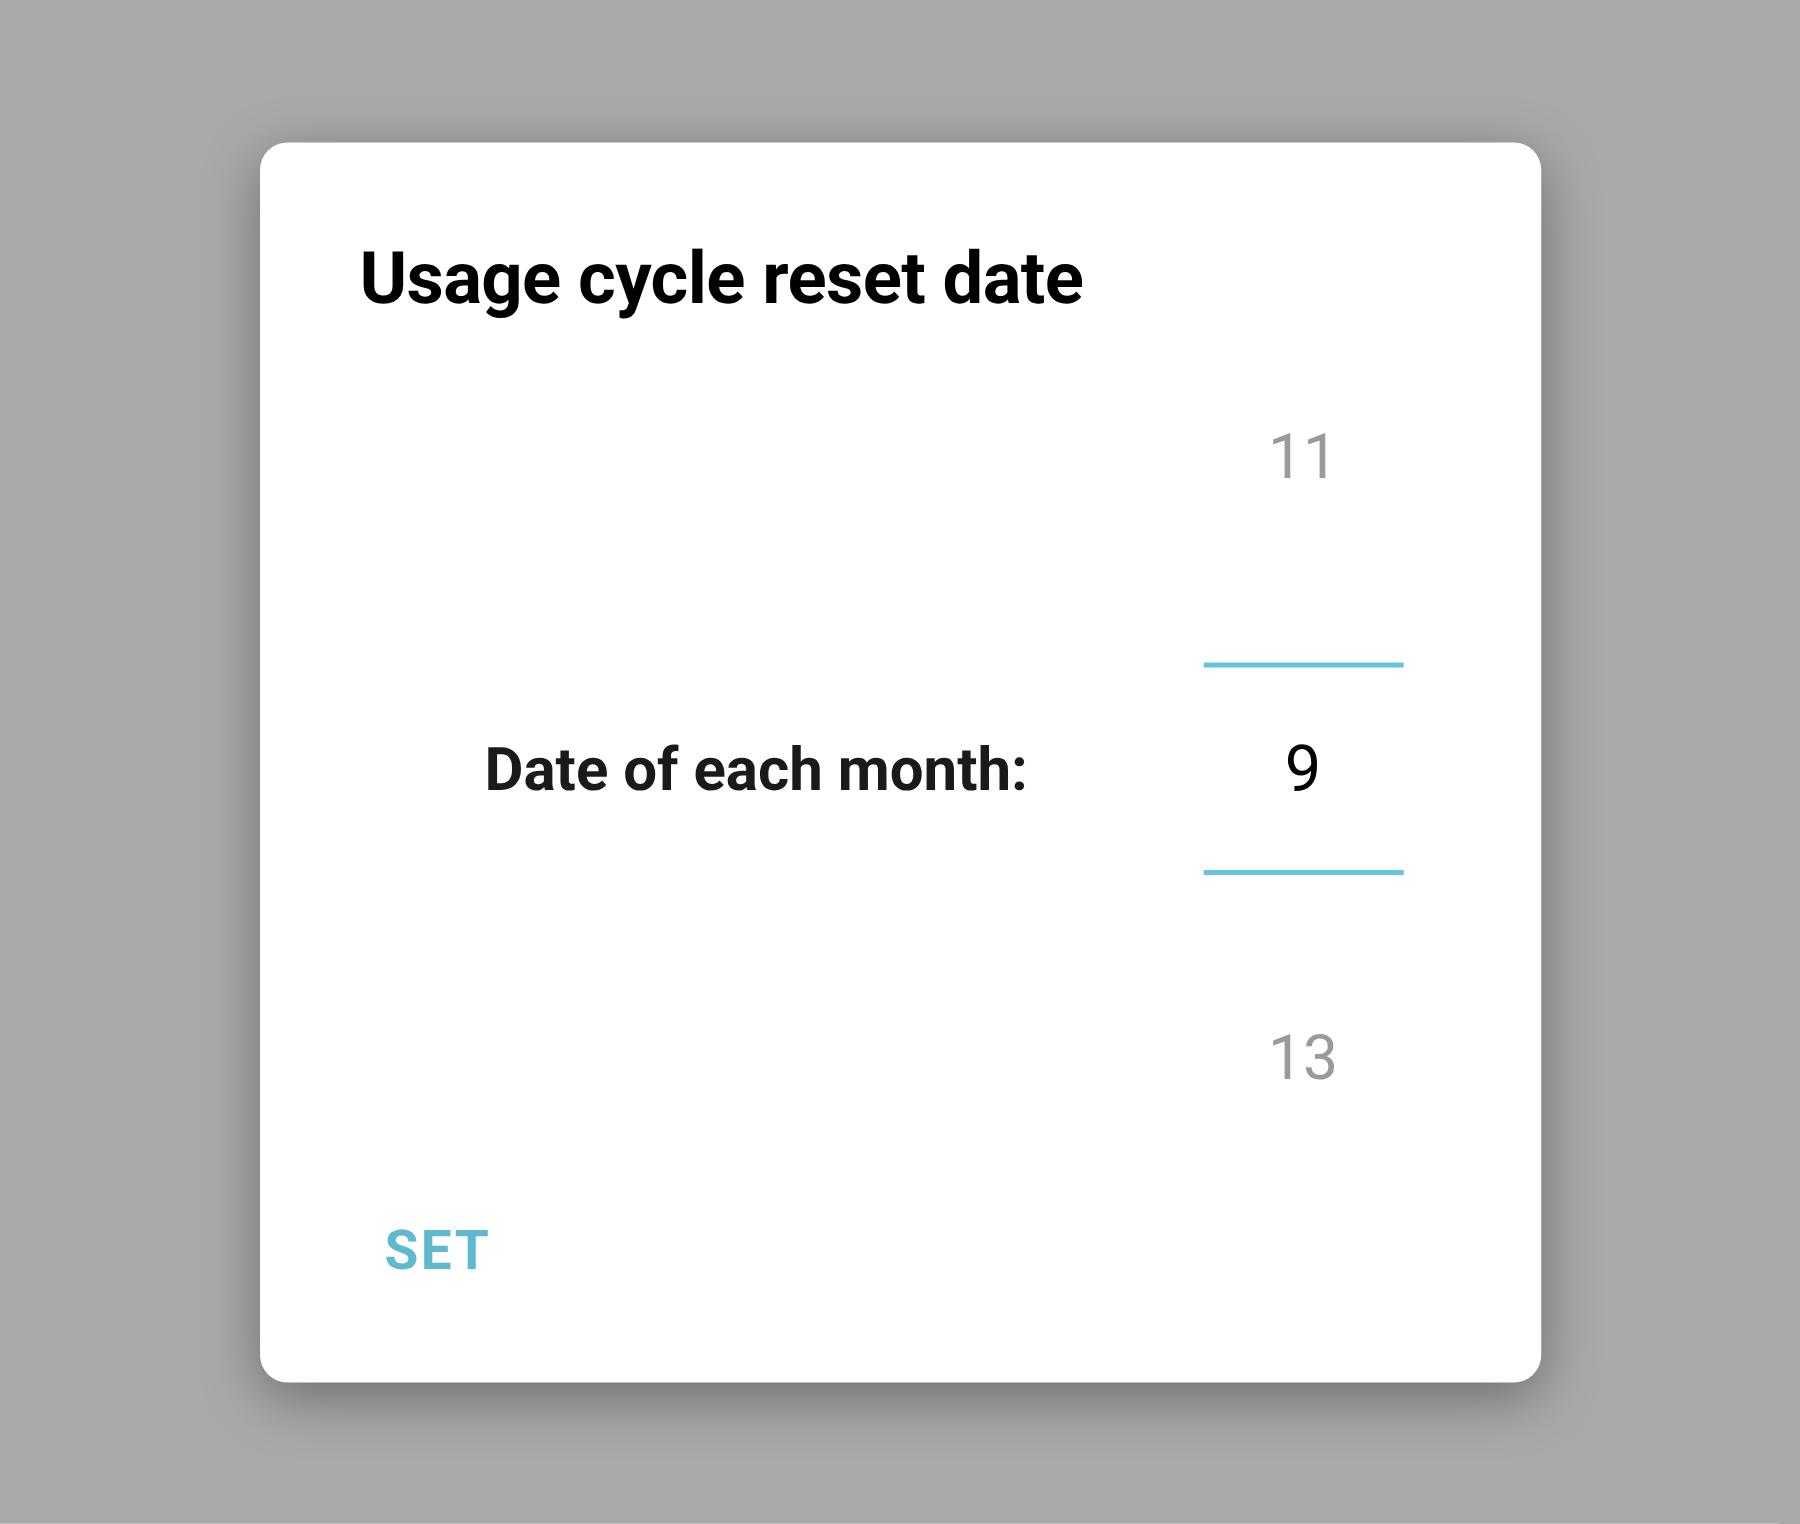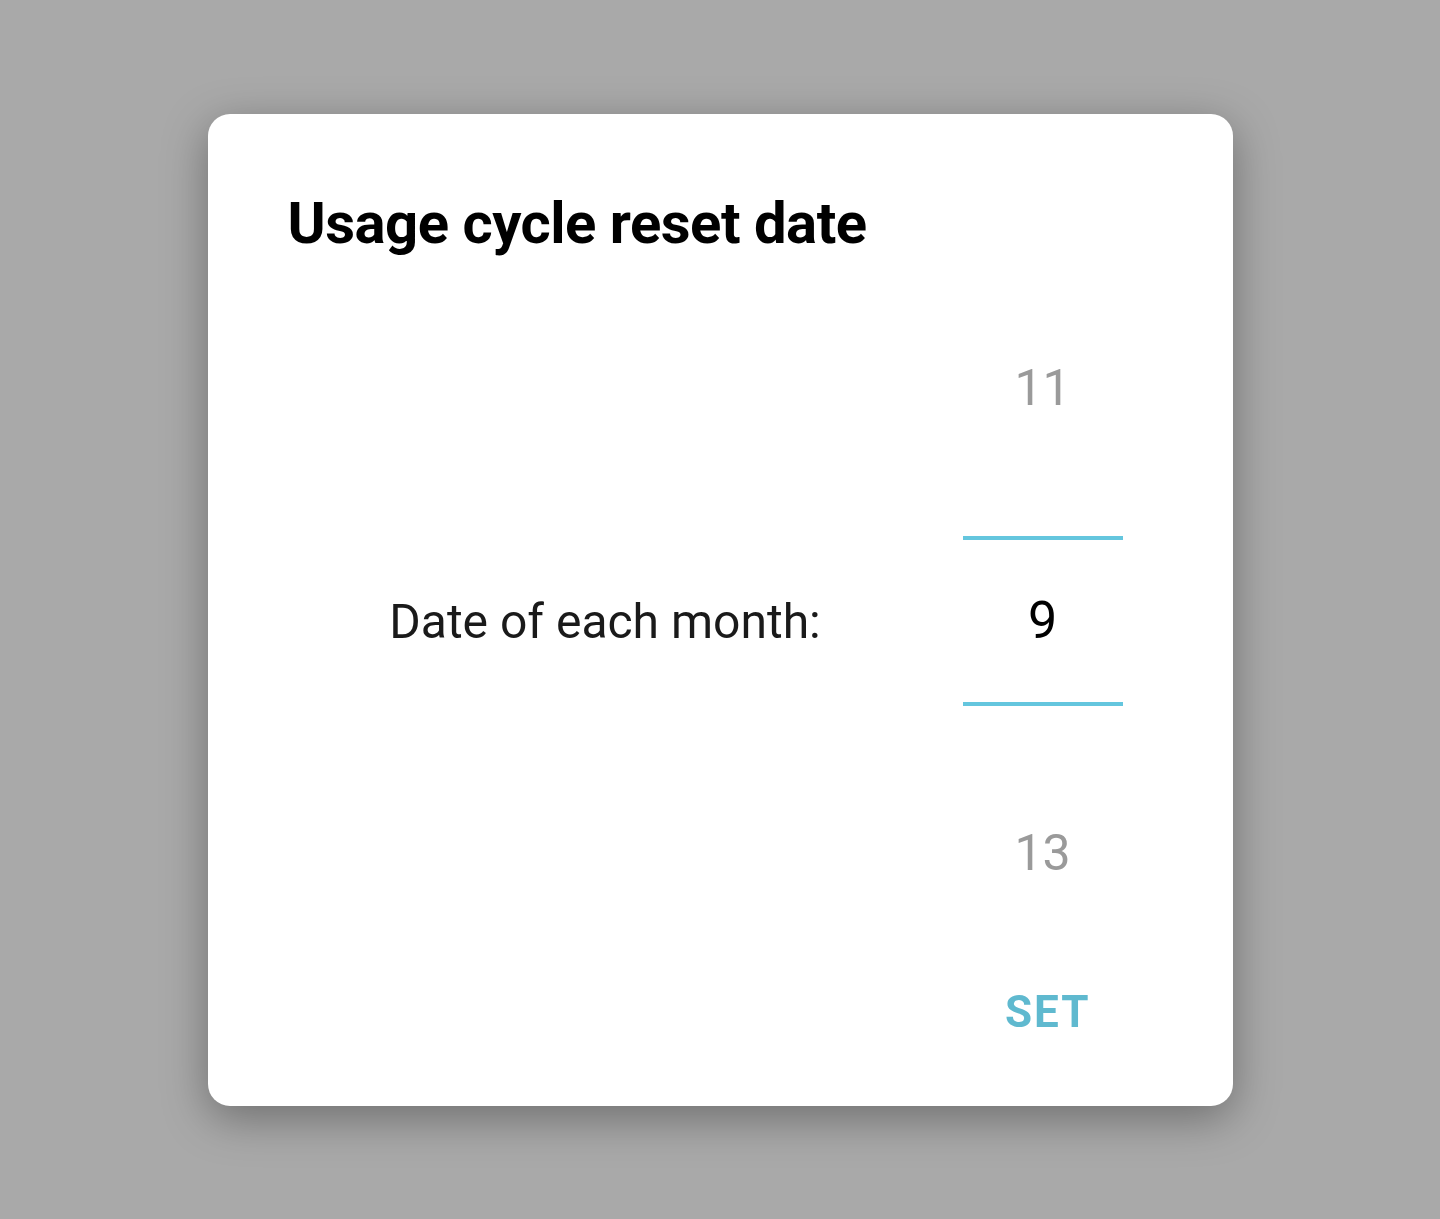--- a/index.html
+++ b/index.html
@@ -22,7 +22,7 @@
       background: #ffffff;
       border-radius: 22px;
       box-shadow: 0 12px 45px rgba(0,0,0,0.35);
-      padding: 75px 80px 48px 80px;
+      padding: 75px 80px 60px 80px;
       display: flex;
       flex-direction: column;
       position: relative;

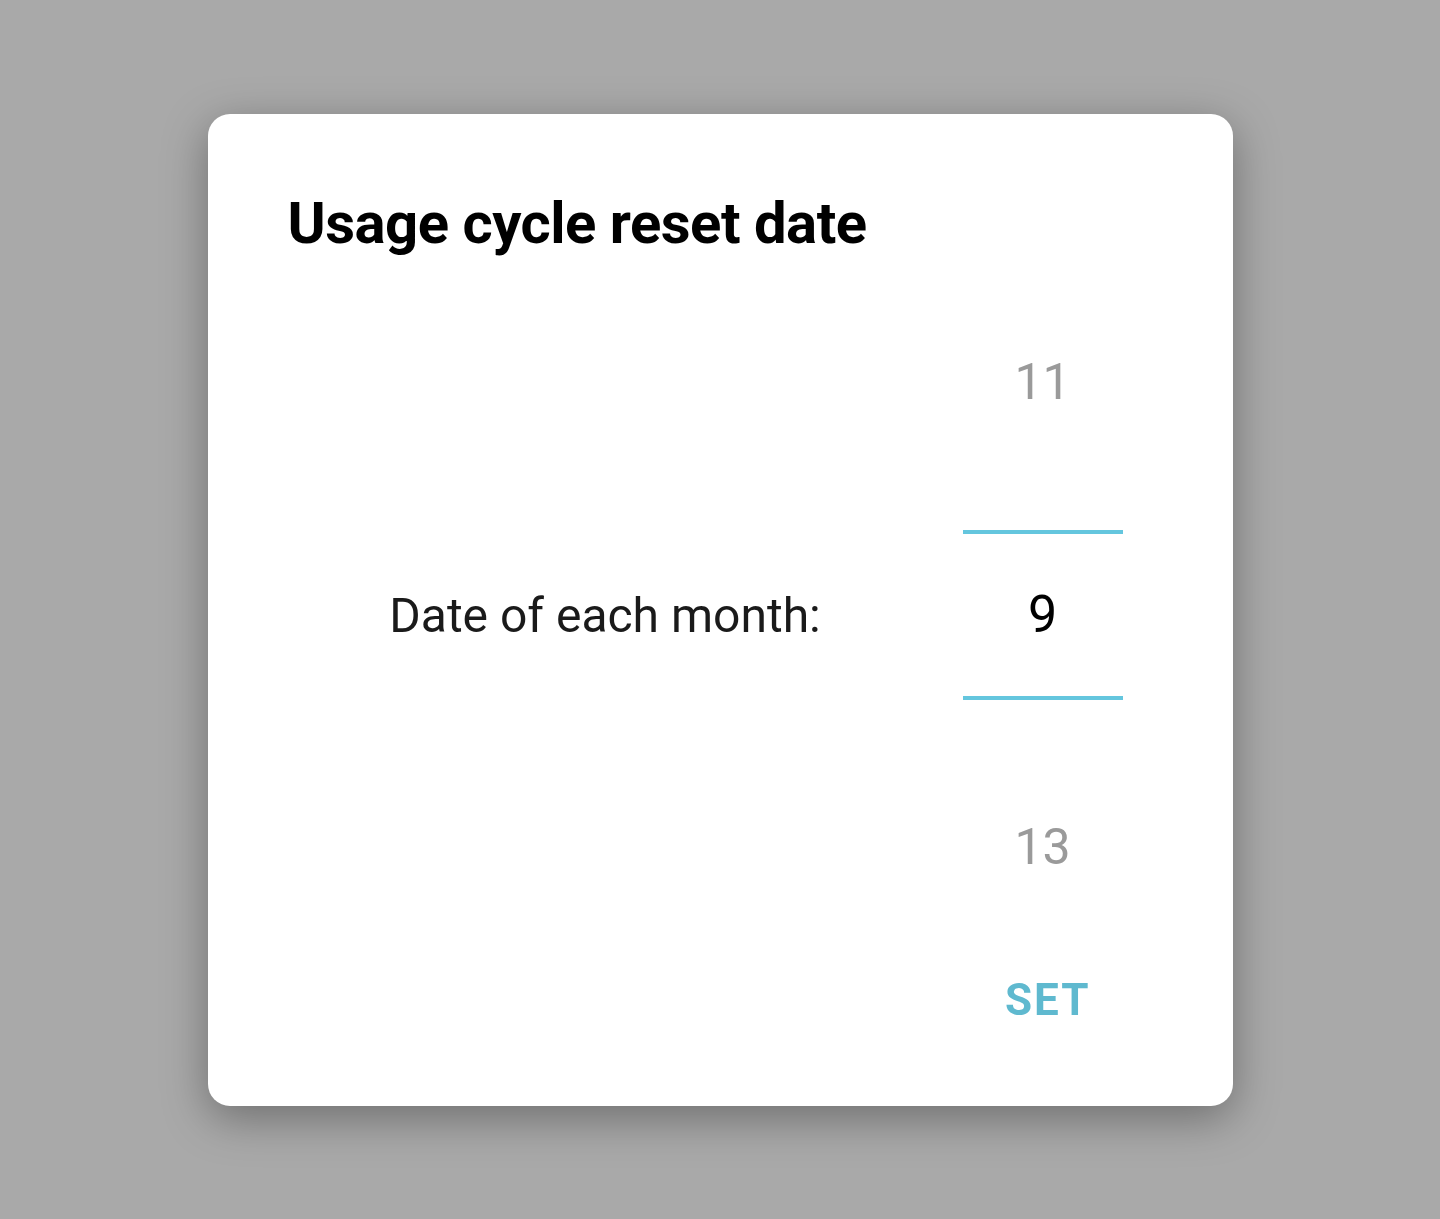--- a/index.html
+++ b/index.html
@@ -67,7 +67,7 @@
       user-select: none;
     }
     .picker-value.prev {
-      top: 20px;
+      top: 4px;
       color: #9a9a9a;
     }
     .picker-value.current {

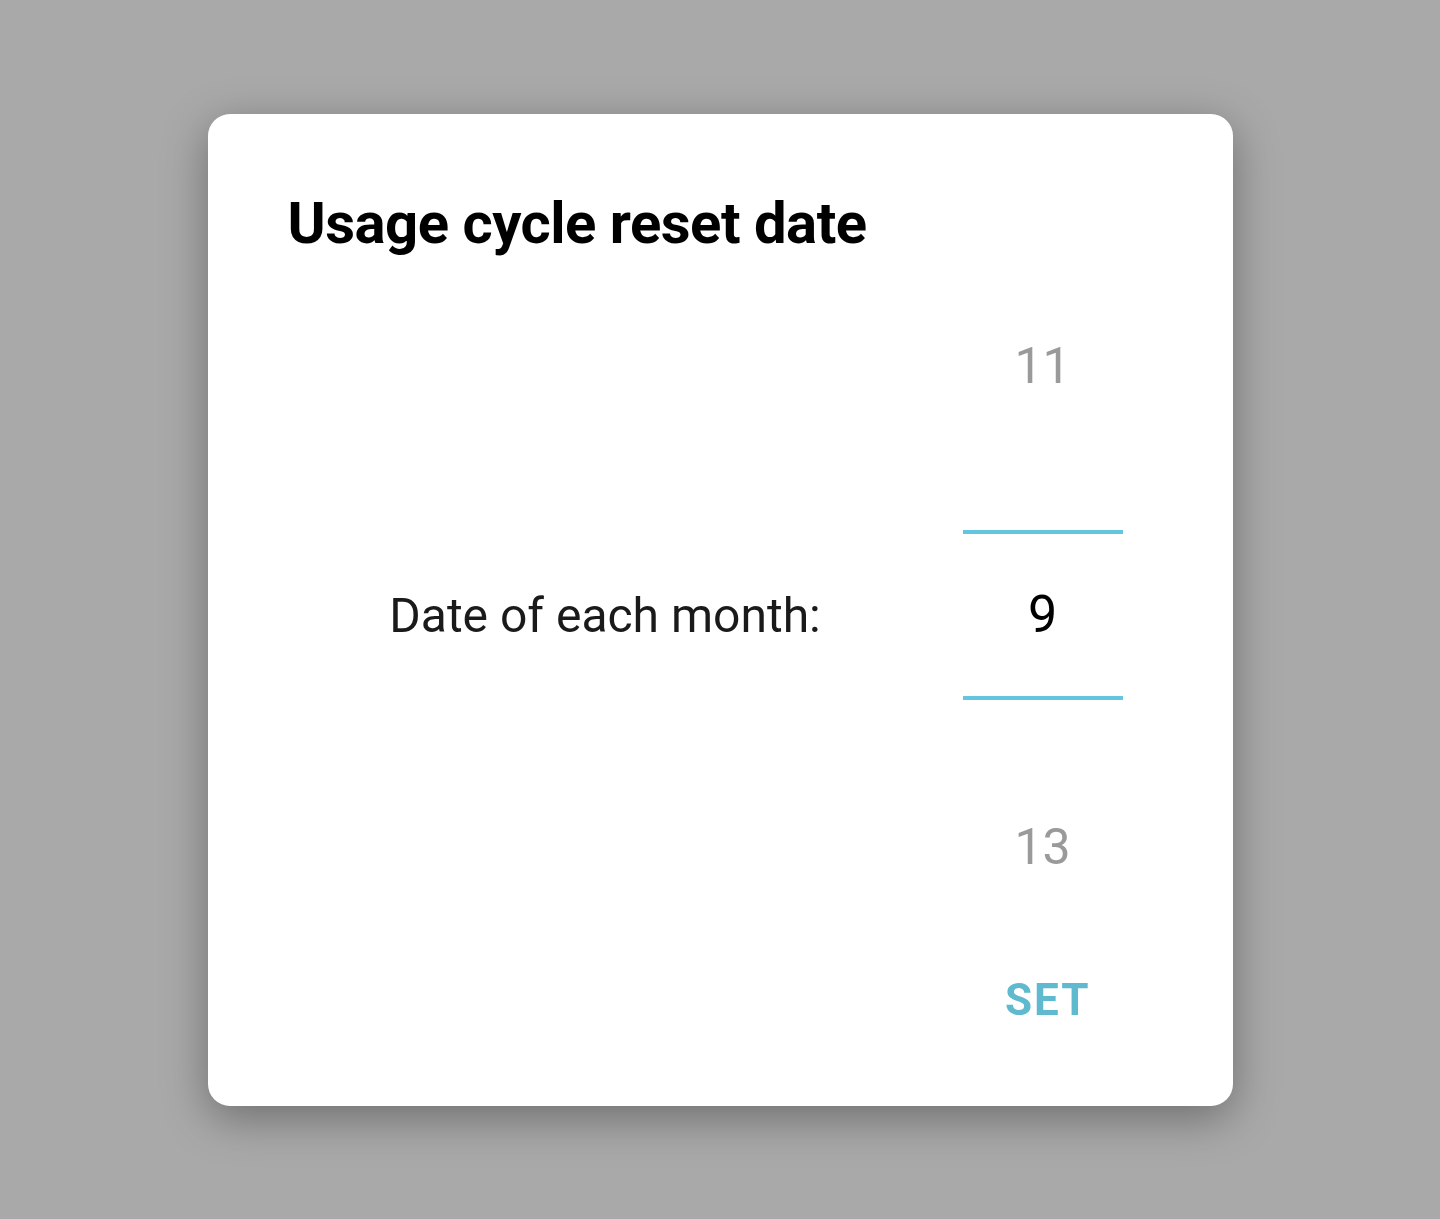--- a/index.html
+++ b/index.html
@@ -45,7 +45,7 @@
       text-align: center;
       font-size: 48px;
       color: #1a1a1a;
-      font-weight: 400;
+      font-weight: 700;
       padding-right: 40px;
     }
     .number-picker {

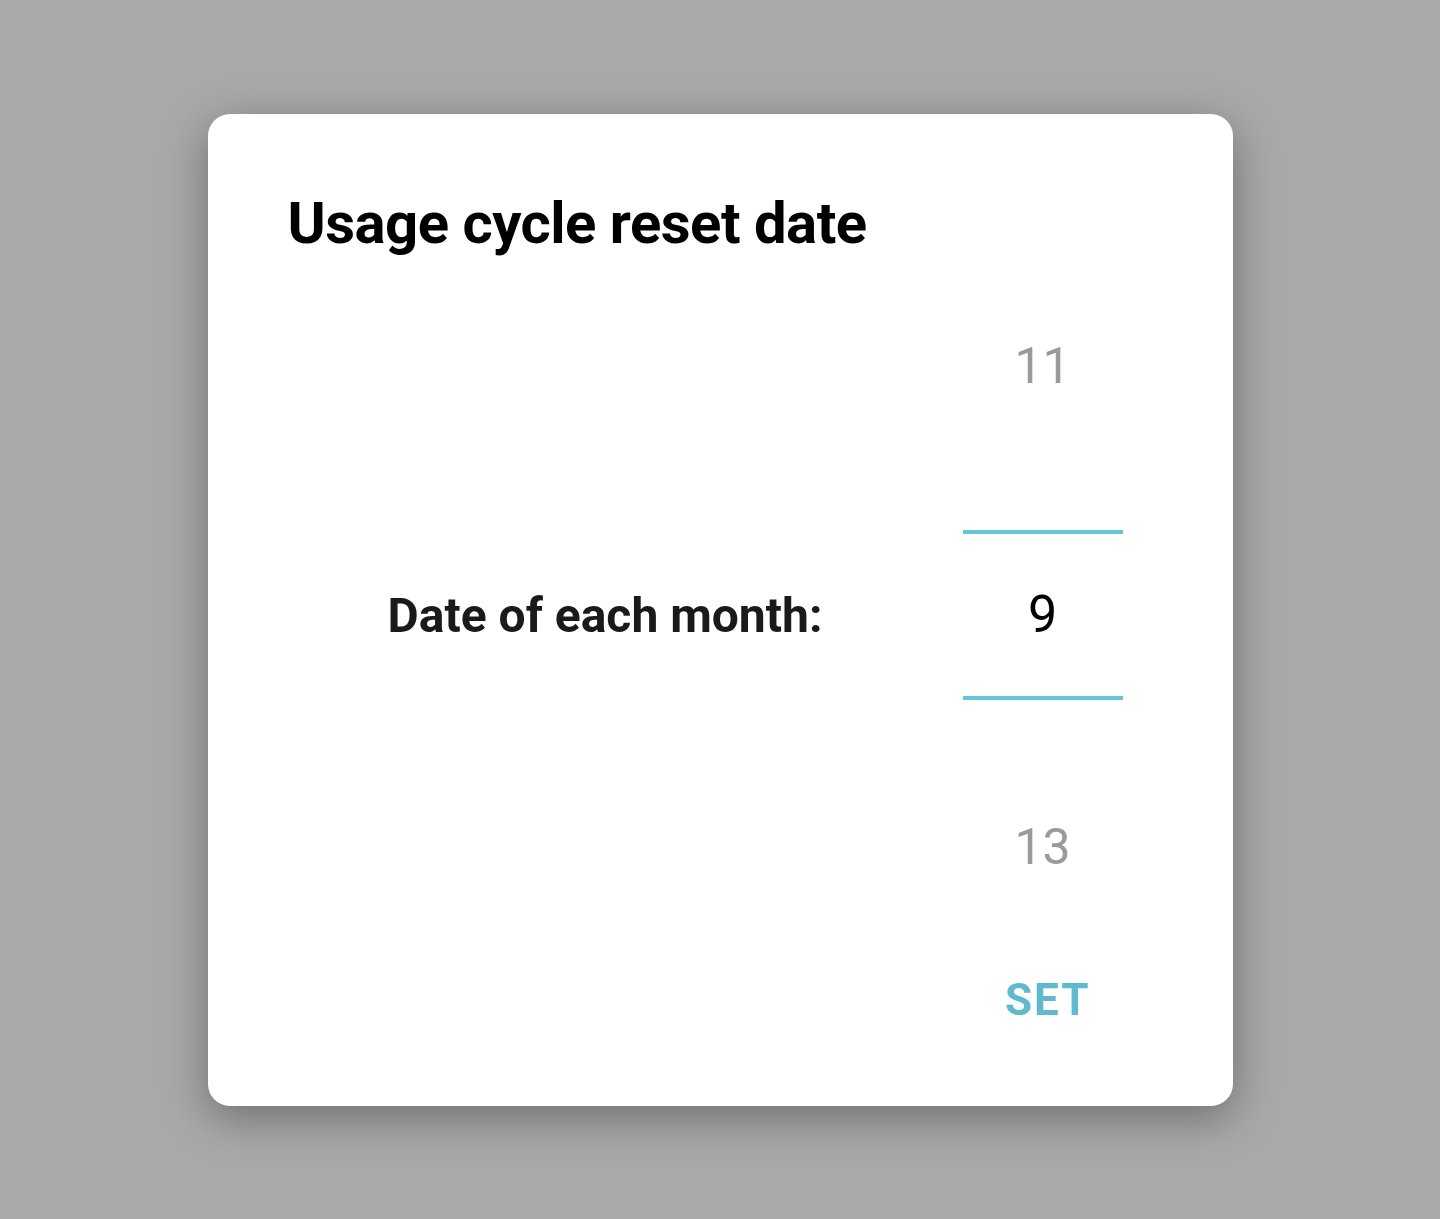--- a/index.html
+++ b/index.html
@@ -96,7 +96,6 @@
     }
     .actions {
       display: flex;
-      justify-content: flex-end;
       padding-right: 42px;
       padding-bottom: 10px;
     }

